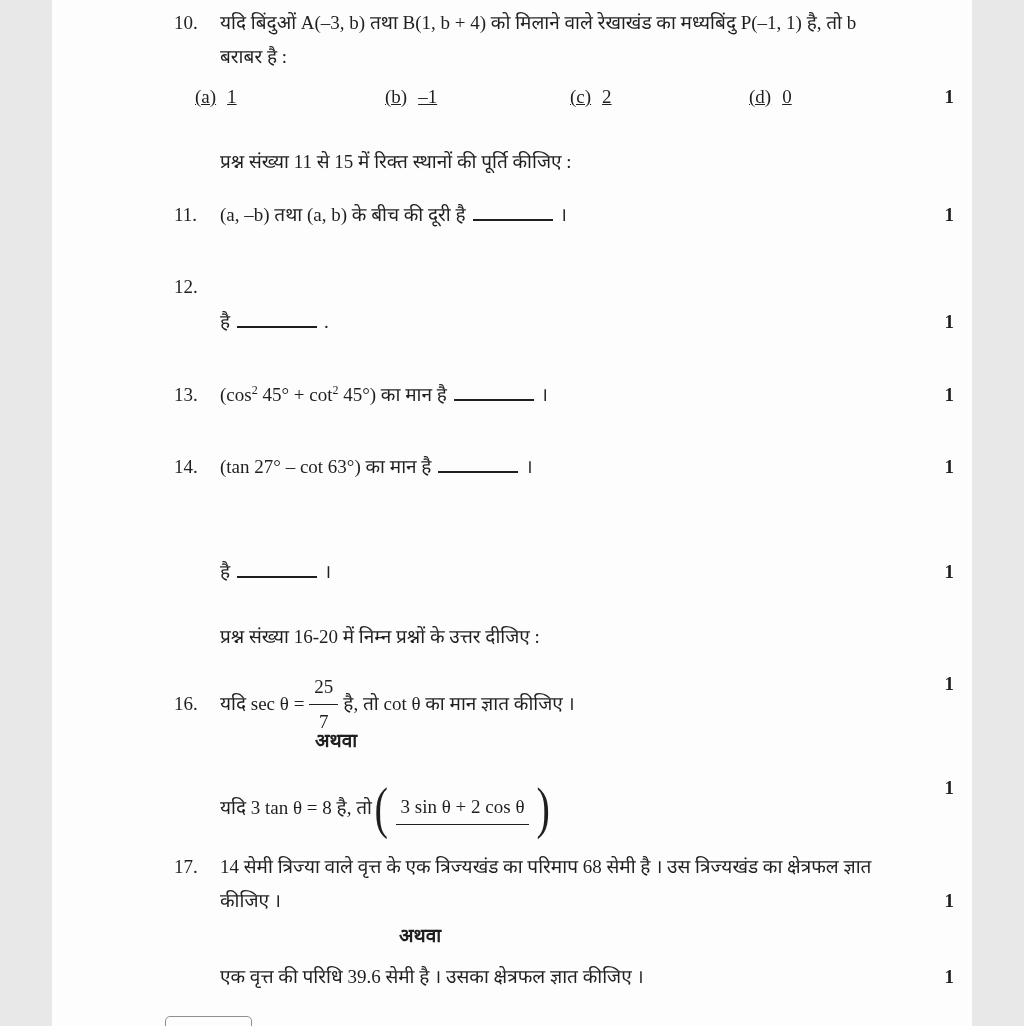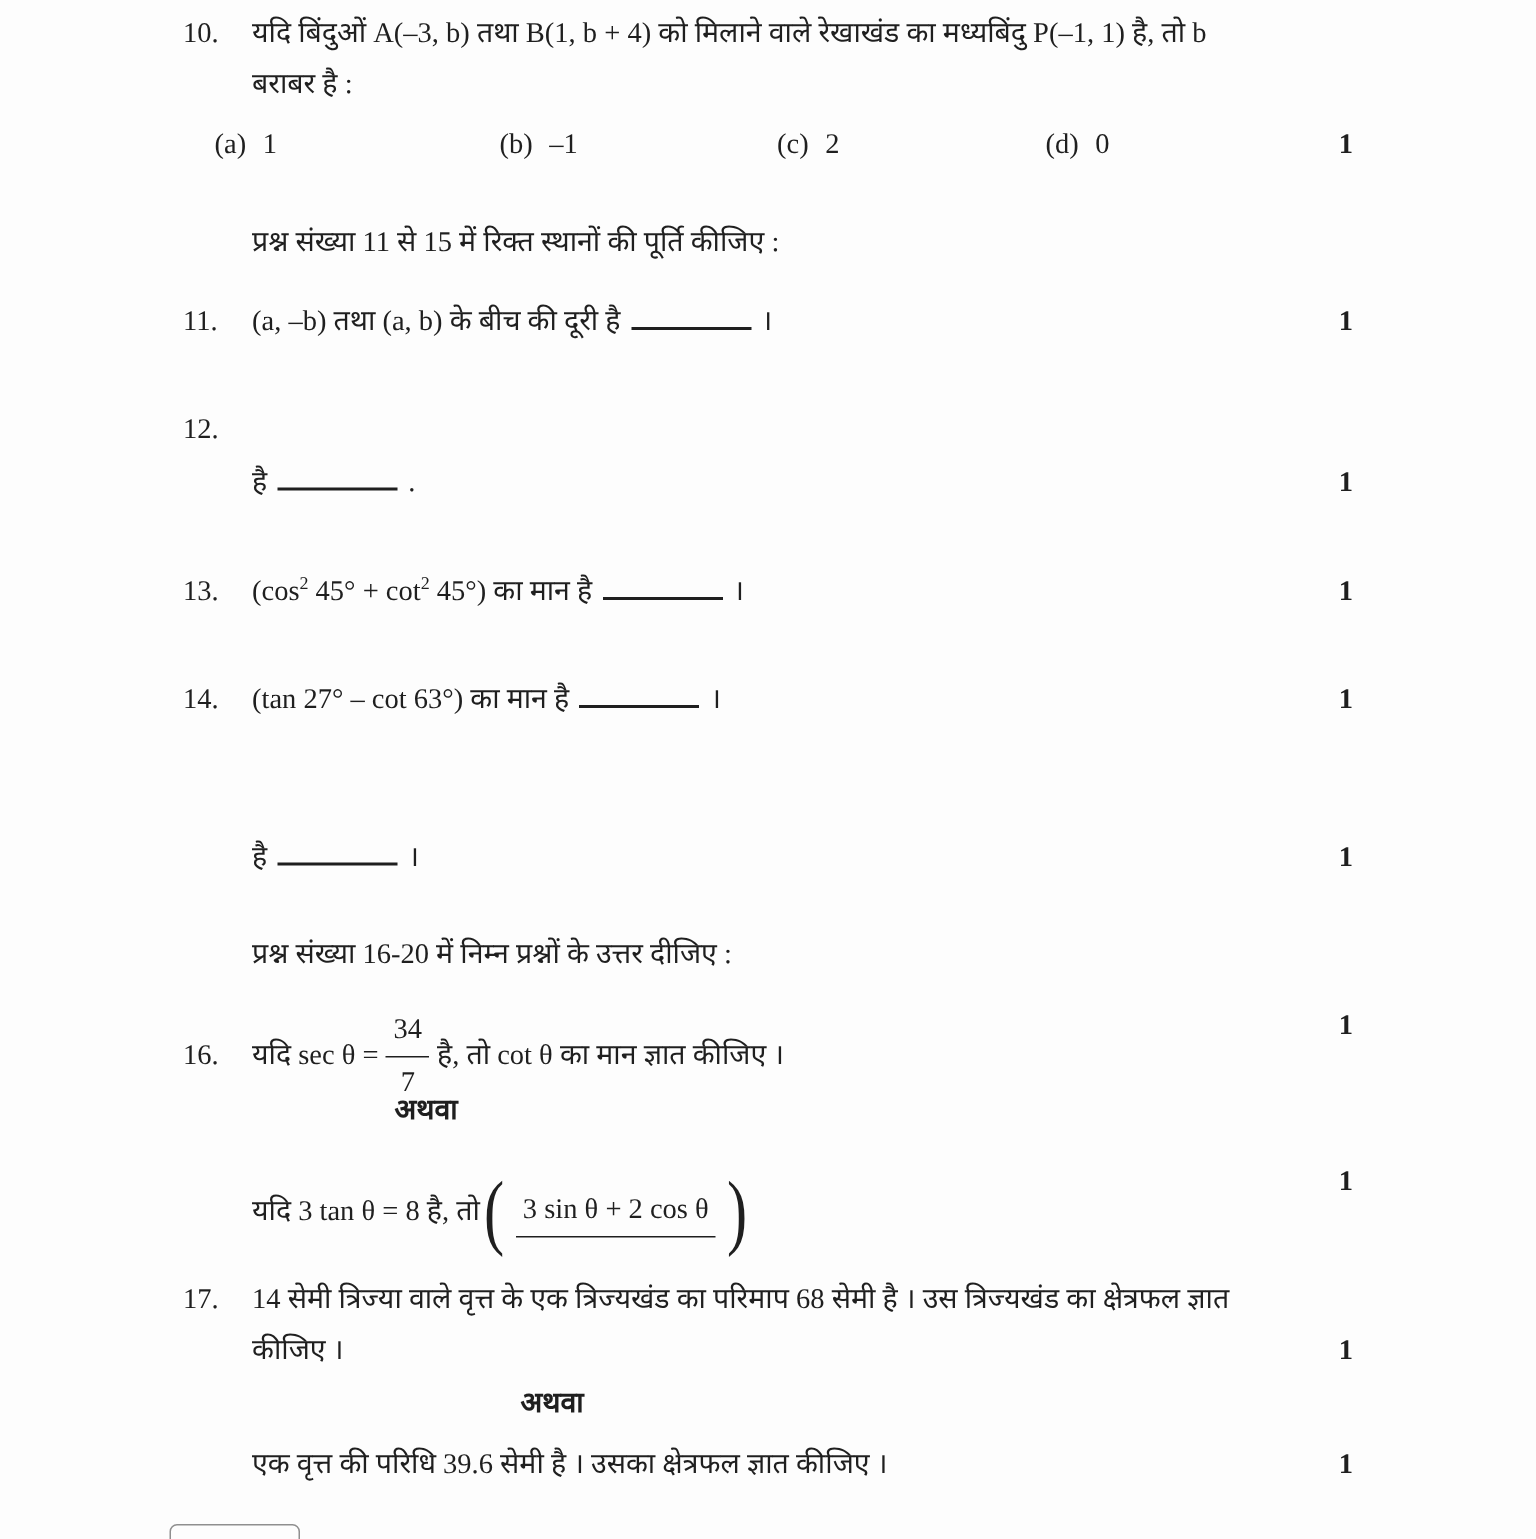--- a/index.html
+++ b/index.html
@@ -5,7 +5,7 @@
   html,body { margin:0; padding:0; background:#e8e8e8; }
   .page {
     position:relative;
-    width:1024px; height:1026px;
+    width:920px; height:1026px;
     margin:0 auto;
     background:#fdfdfd;
     color:#1f1f1f;

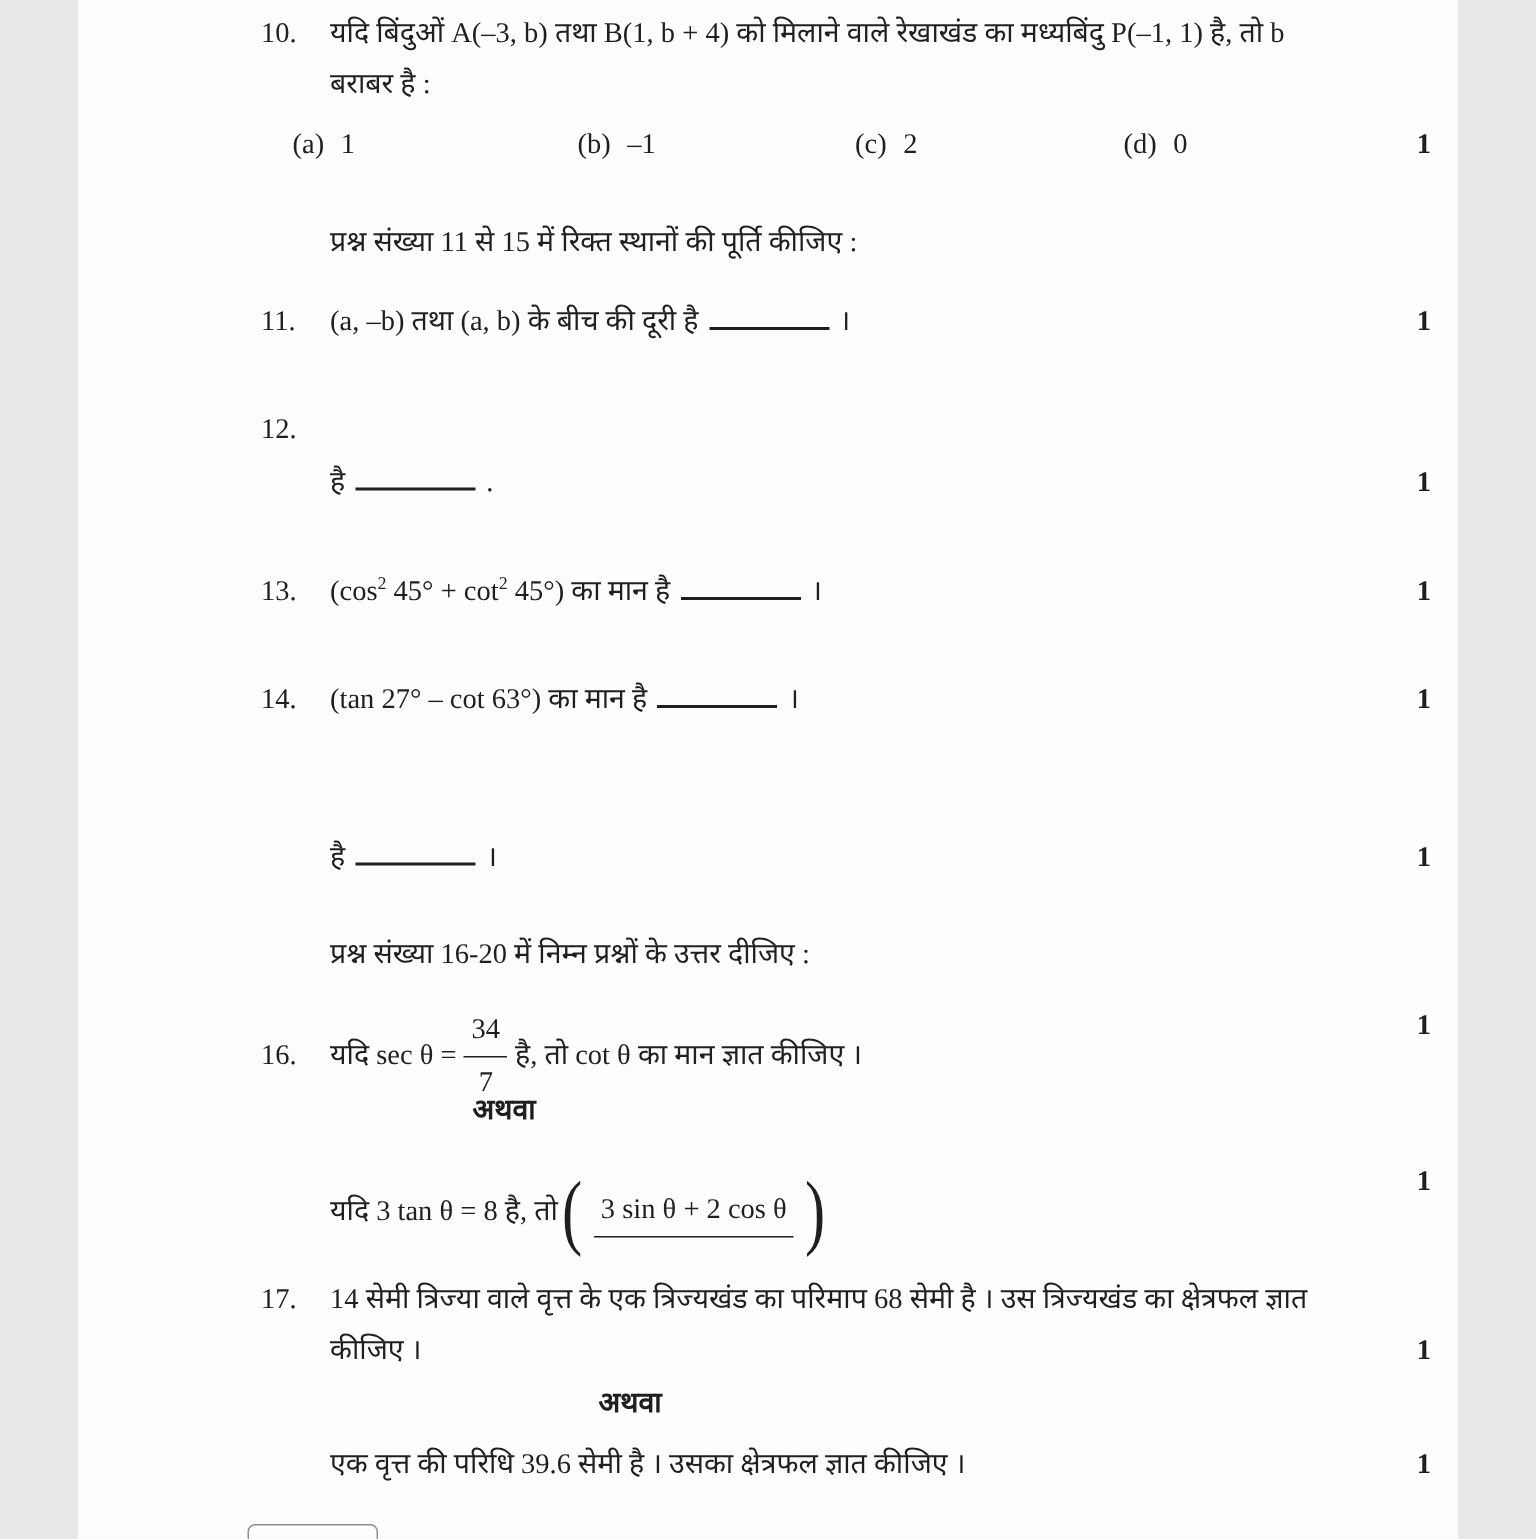--- a/index.html
+++ b/index.html
@@ -25,7 +25,7 @@
   }
   .bnum { font-weight:normal; }
   sup { font-size:12px; line-height:0; }
-  .opt { position:absolute; top:0; white-space:nowrap; }
+  .opt { position:absolute; top:0; white-space:nowrap;text-decoration:underline; }
   .opt .oval { margin-left:11px; }
   .or-sep { position:absolute; top:0; font-weight:bold; white-space:nowrap; }
   .fr { position:absolute; top:0; height:100%; display:flex; align-items:center; white-space:nowrap;margin-top:20px; }

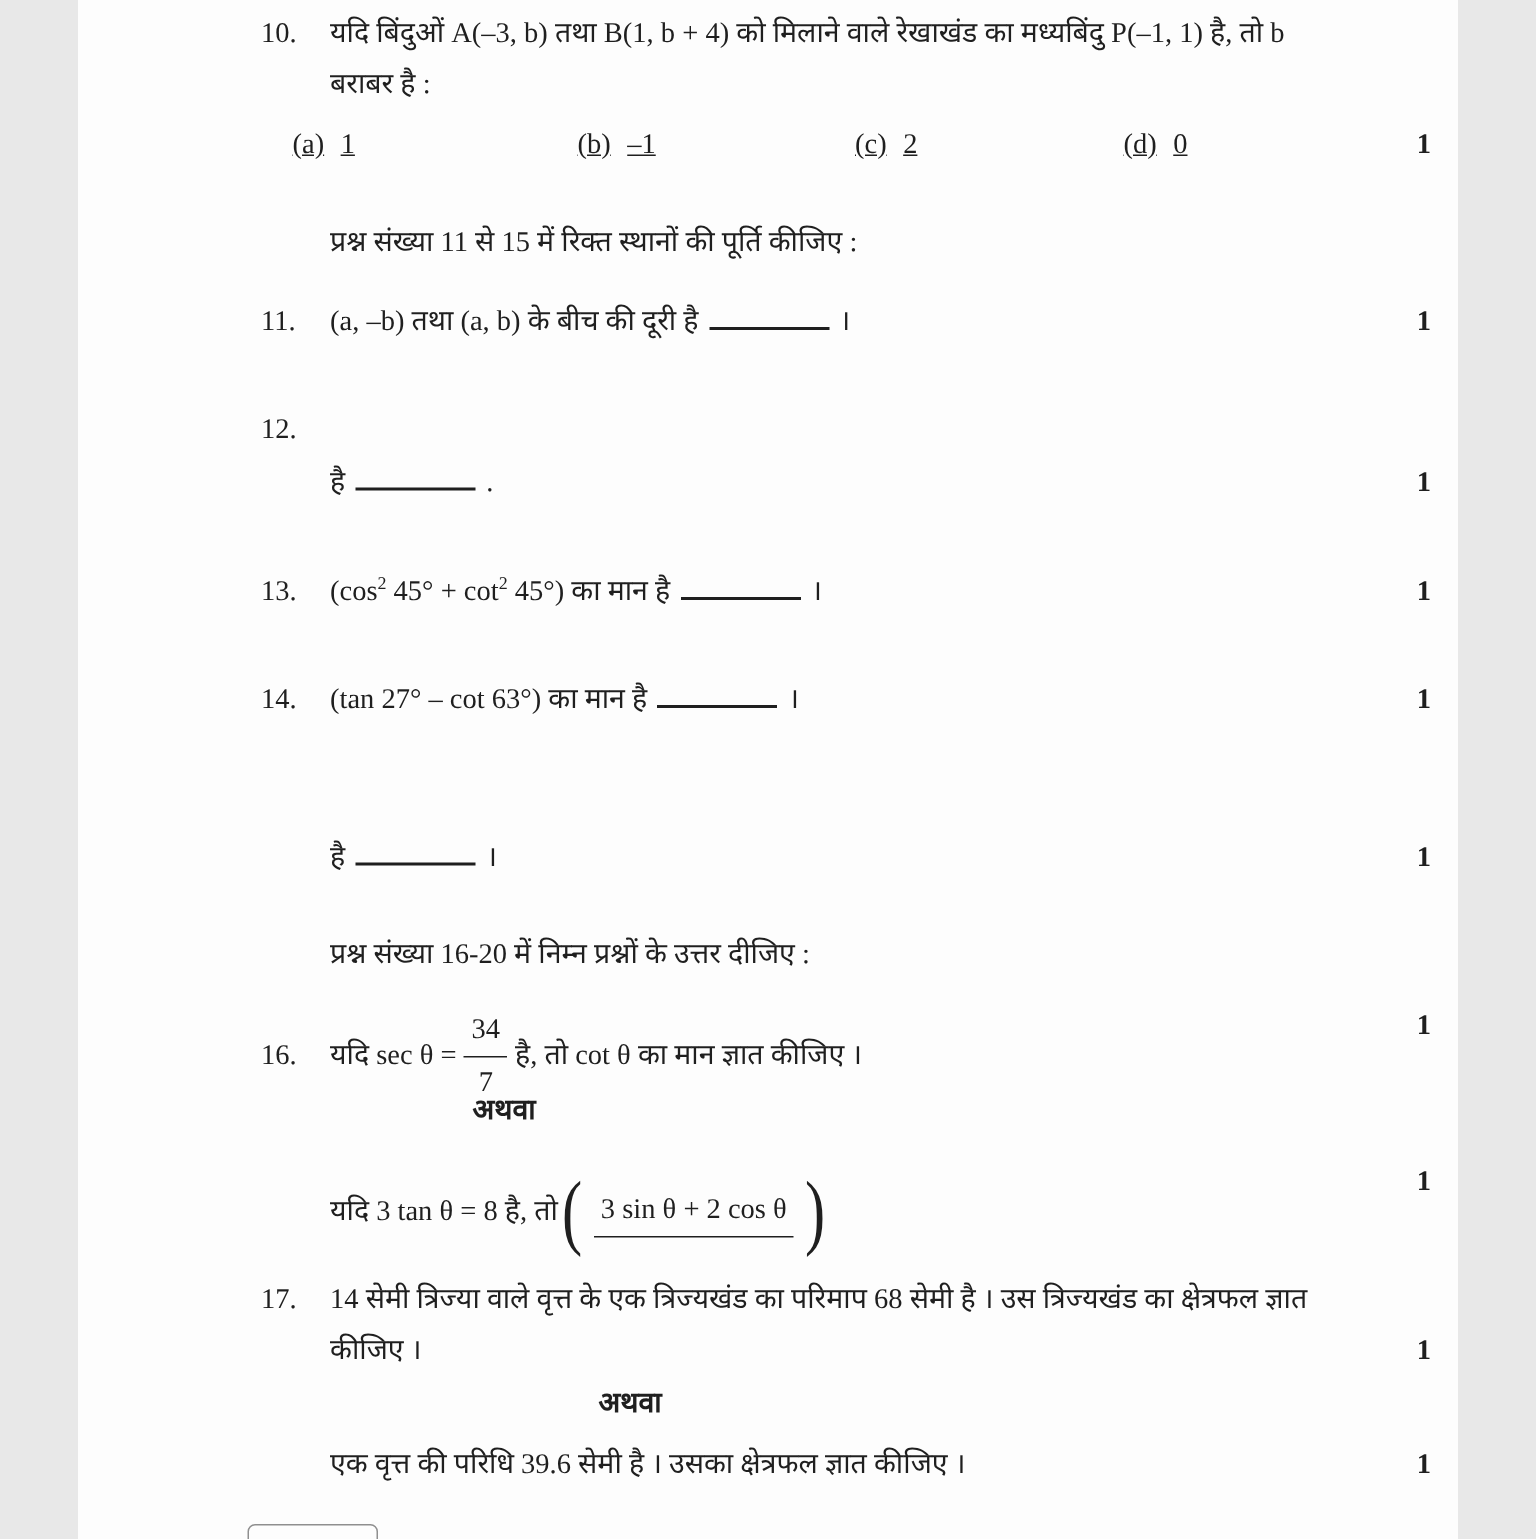--- a/index.html
+++ b/index.html
@@ -114,7 +114,7 @@
       <span class="qn">16.</span>
       <span>यदि sec θ = </span>
       <span class="frac">
-        <span class="num">34</span>
+        <span class="num">25</span>
         <span class="den">7</span>
       </span>
       <span> है, तो cot θ का मान ज्ञात कीजिए ।</span>

